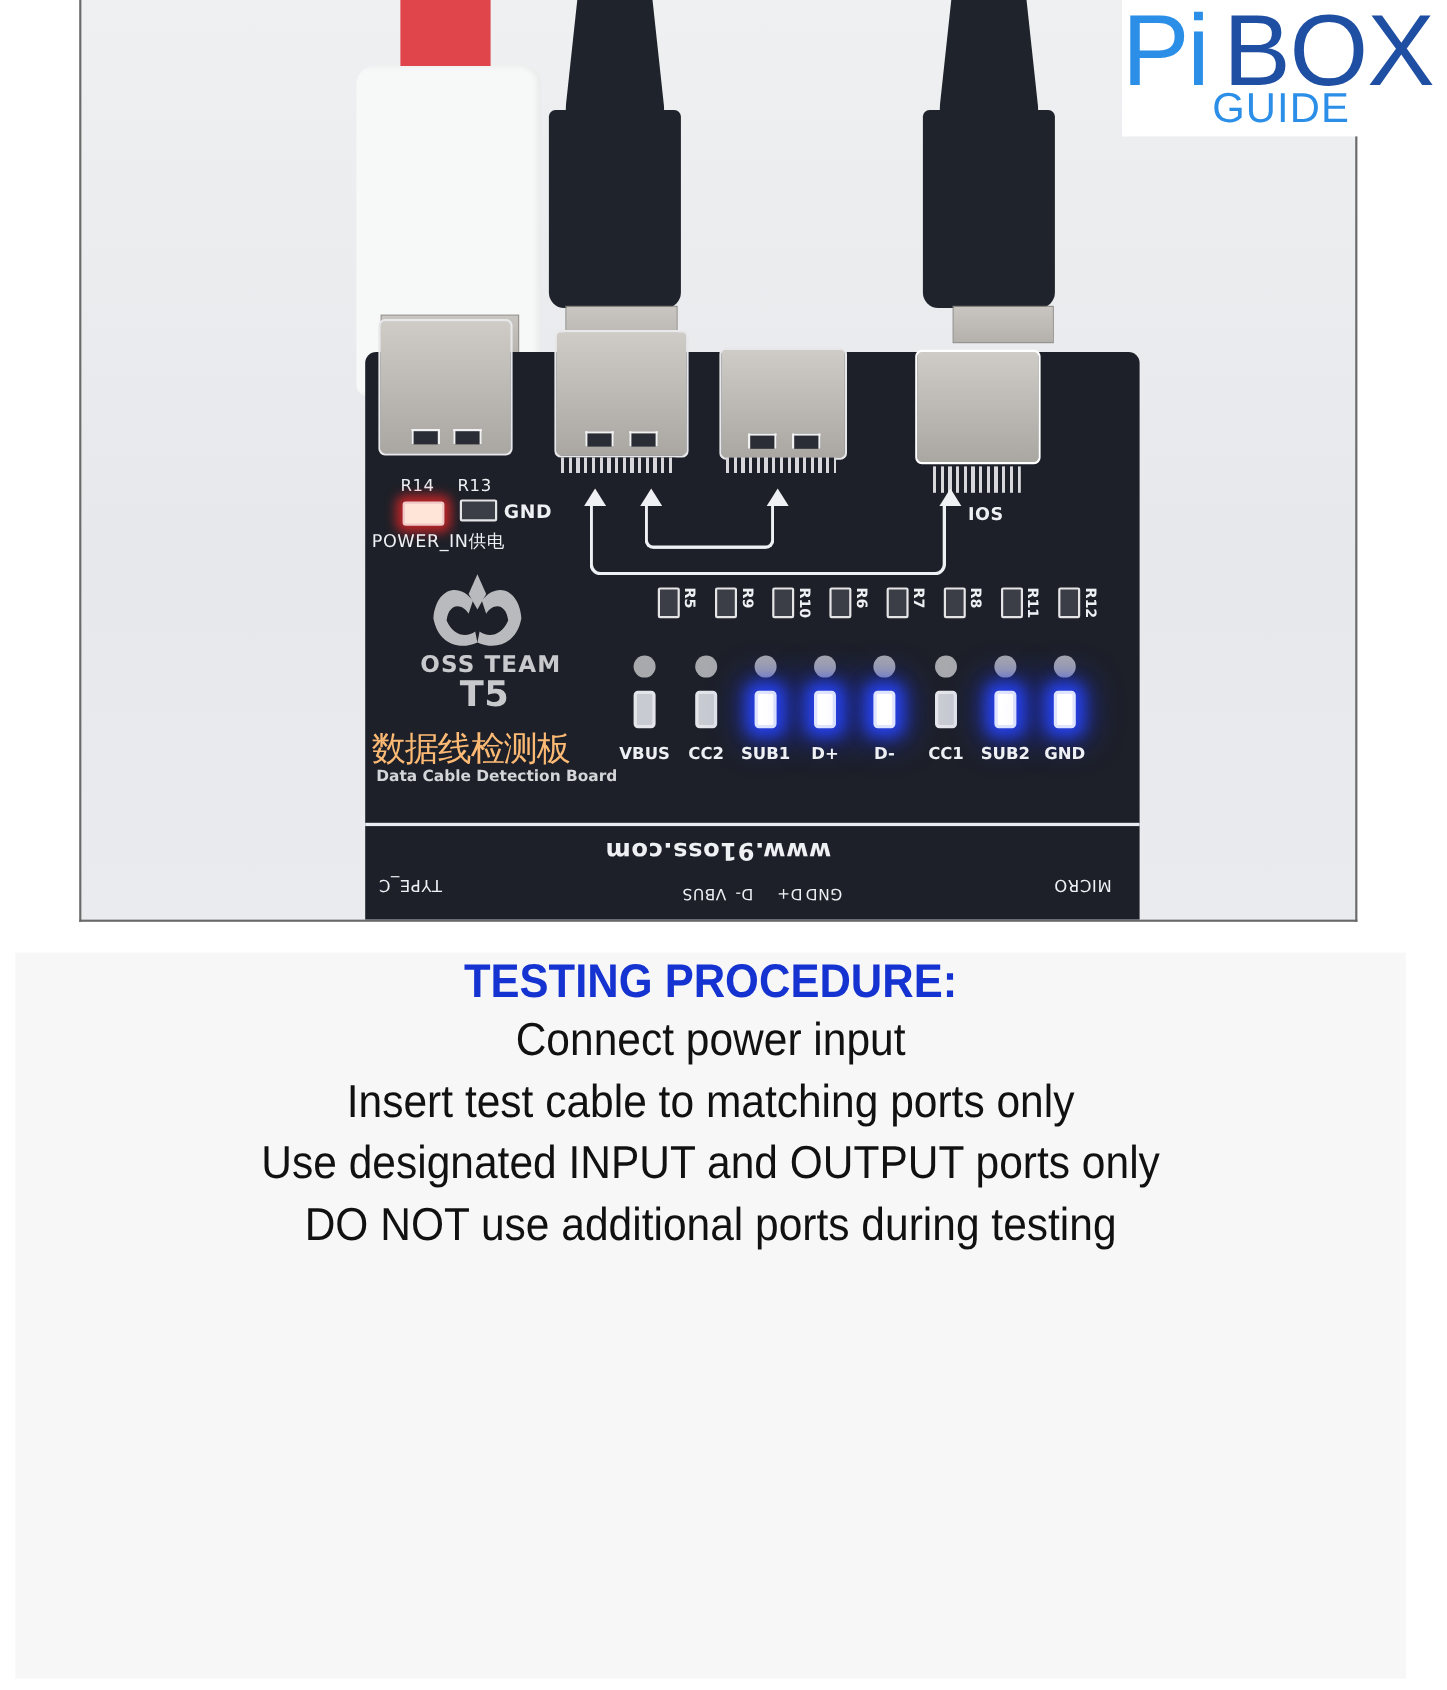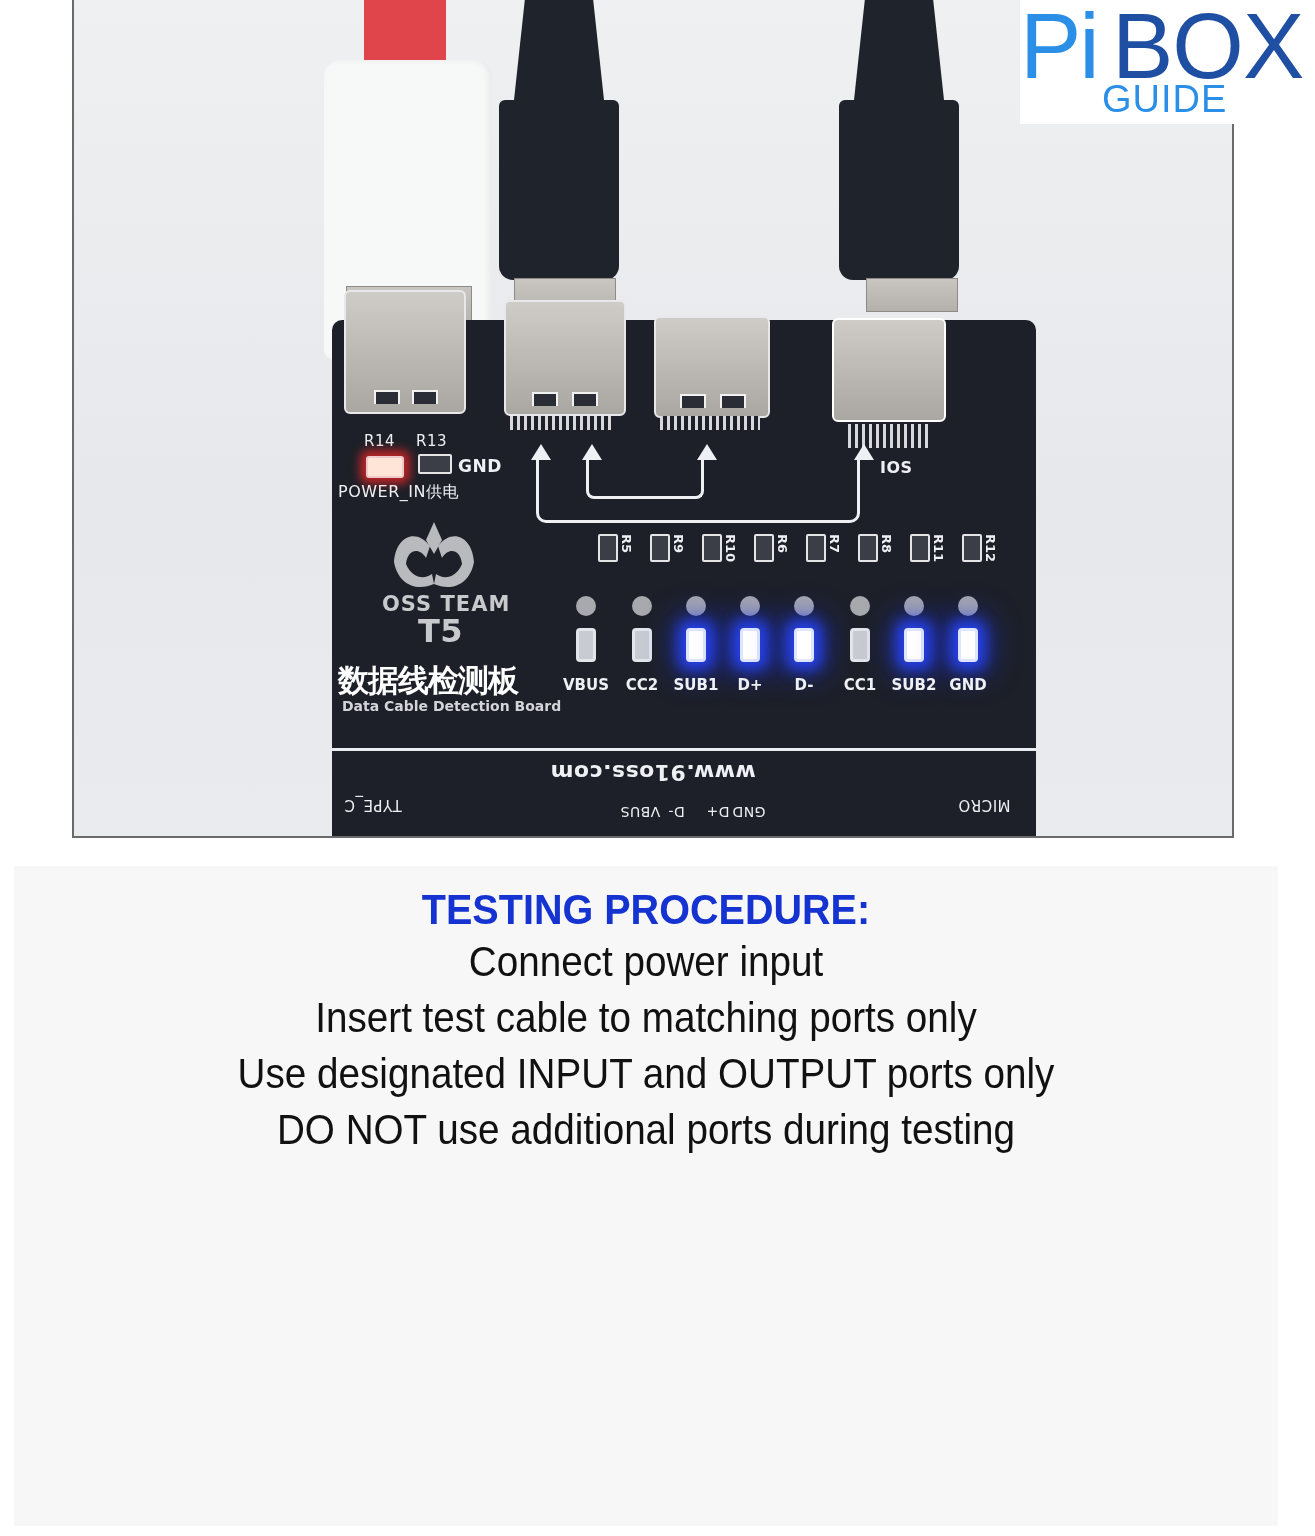--- a/index.html
+++ b/index.html
@@ -124,7 +124,7 @@
     </svg>
     <div class="silk" style="left:50px;top:272px;font-size:21px;color:#c8c9cc;letter-spacing:1px;">OSS TEAM</div>
     <div class="silk" style="left:86px;top:292px;font-size:32px;color:#c8c9cc;font-family:'DejaVu Sans',sans-serif;">T5</div>
-    <div class="silk" style="left:6px;top:340px;font-size:31px;font-weight:bold;color:#ffffff;letter-spacing:-1px;">数据线检测板</div>
+    <div class="silk" style="left:6px;top:340px;font-size:31px;font-weight:normal;color:#fdba74;letter-spacing:-1px;">数据线检测板</div>
     <div class="silk" style="left:10px;top:378px;font-size:14px;color:#d4d5d8;letter-spacing:0;">Data Cable Detection Board</div>
 
     <div>

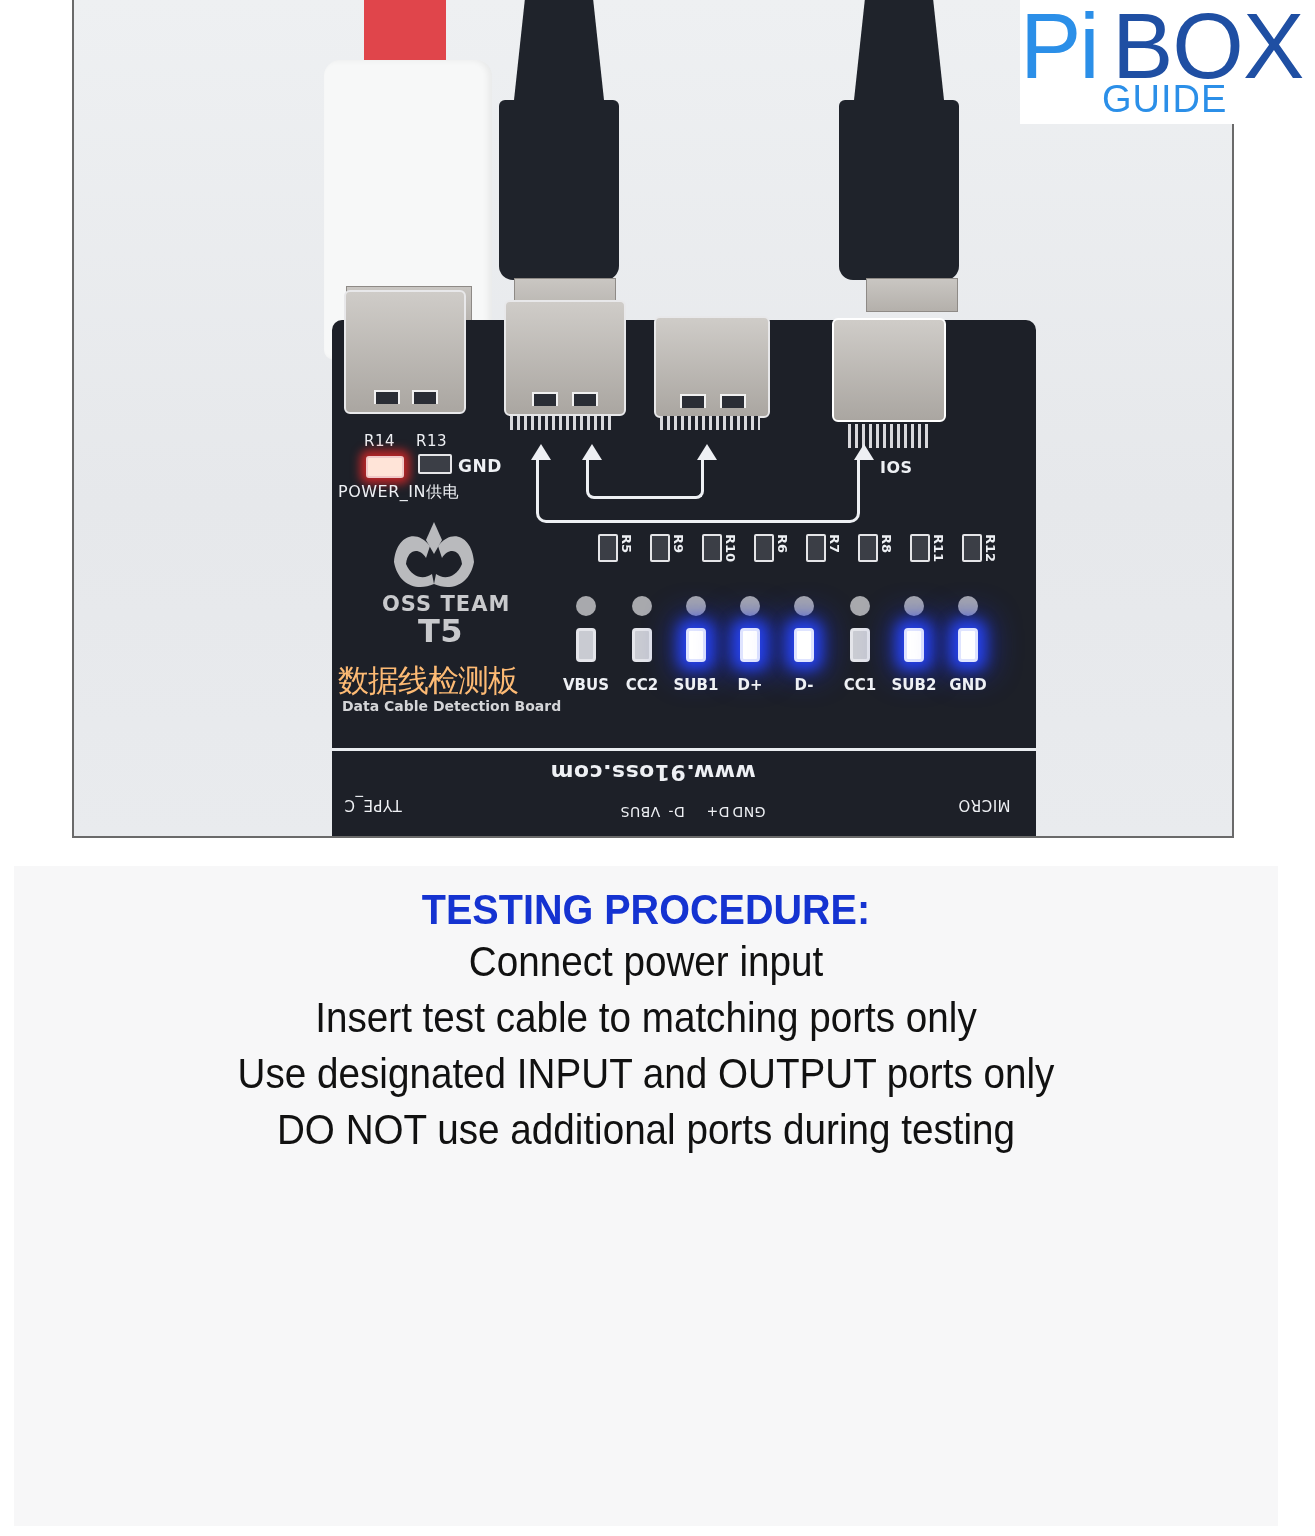--- a/index.html
+++ b/index.html
@@ -192,7 +192,7 @@
 
 <div class="panel">
   <div style="height:-2px;"></div>
-  <section style="margin-top:18px;">
+  <section style="margin-top:1px;">
     <span class="sec-title">TESTING PROCEDURE:</span>
     <span class="sec-line">Connect power input</span>
     <span class="sec-line">Insert test cable to matching ports only</span>

